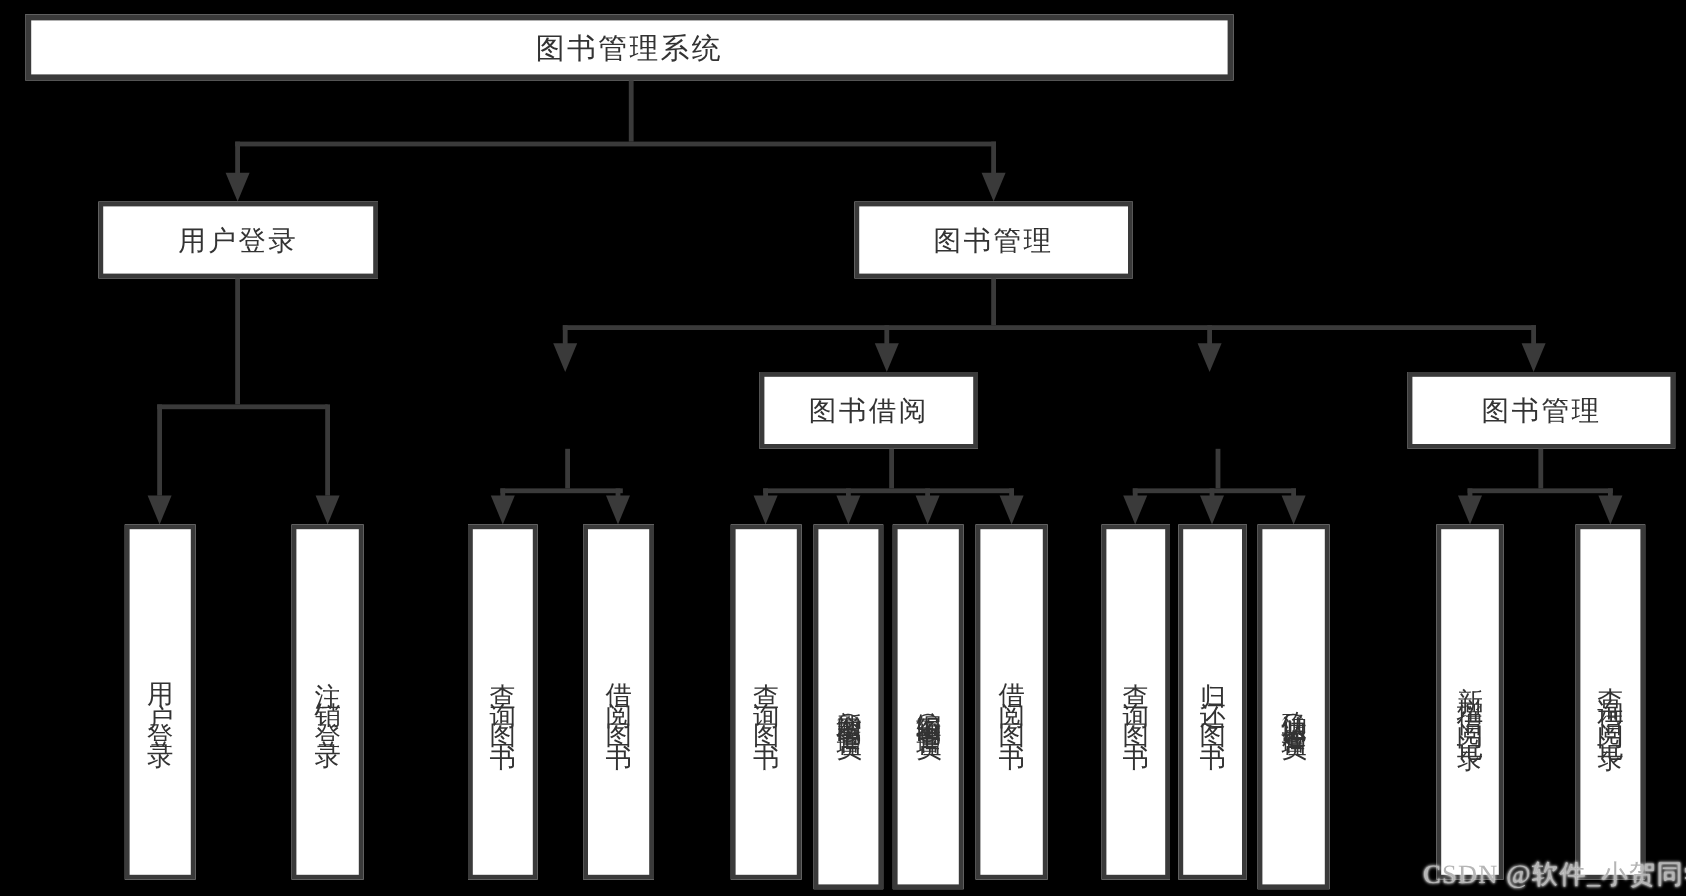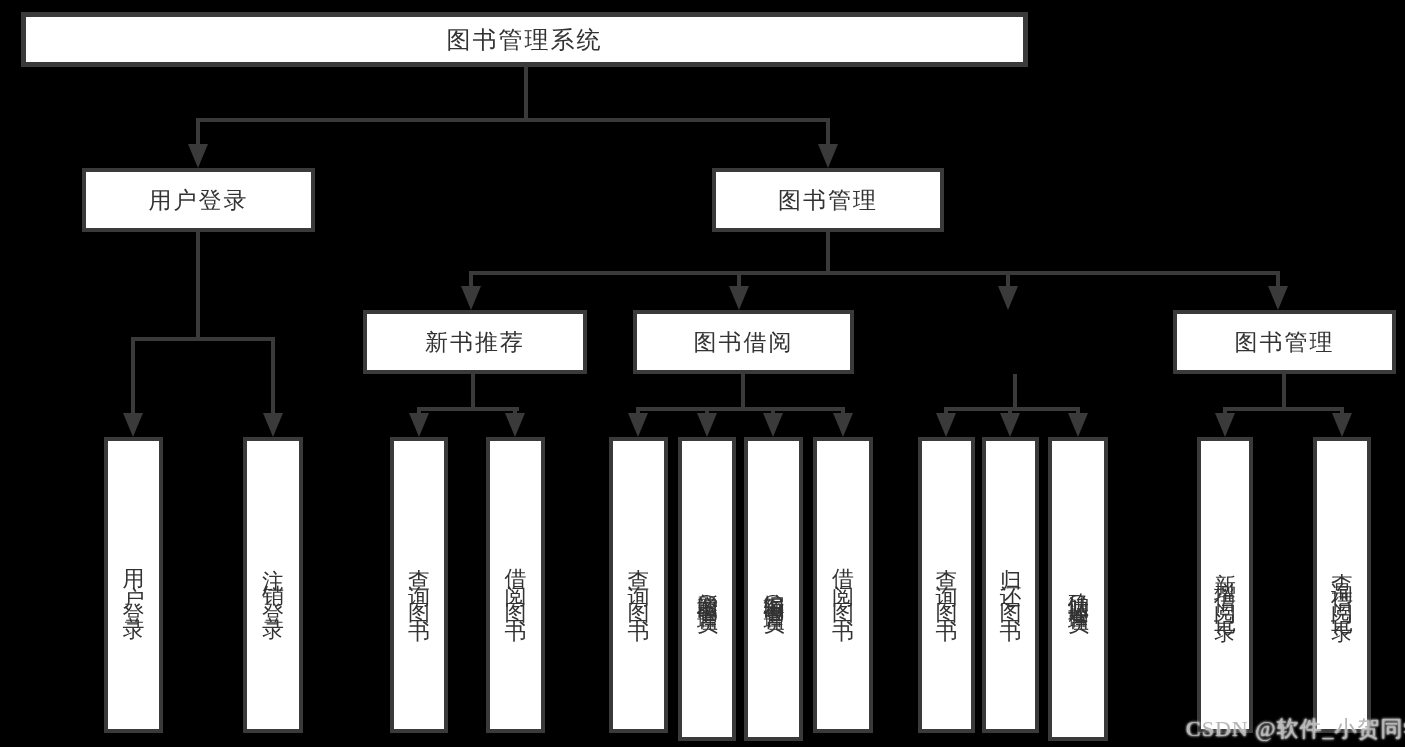--- a/index.html
+++ b/index.html
@@ -72,7 +72,6 @@
   <div class="vline" style="left:1276px;top:271px;height:17px;"></div>
   <div class="arrow" style="left:1268px;top:286px;"></div>
 
-  <div class="box" style="left:363px;top:310px;width:224px;height:64px;">新书推荐</div>
   <div class="box" style="left:633px;top:310px;width:221px;height:64px;">图书借阅</div>
   <div class="box" style="left:1173px;top:310px;width:223px;height:64px;">图书管理</div>
 

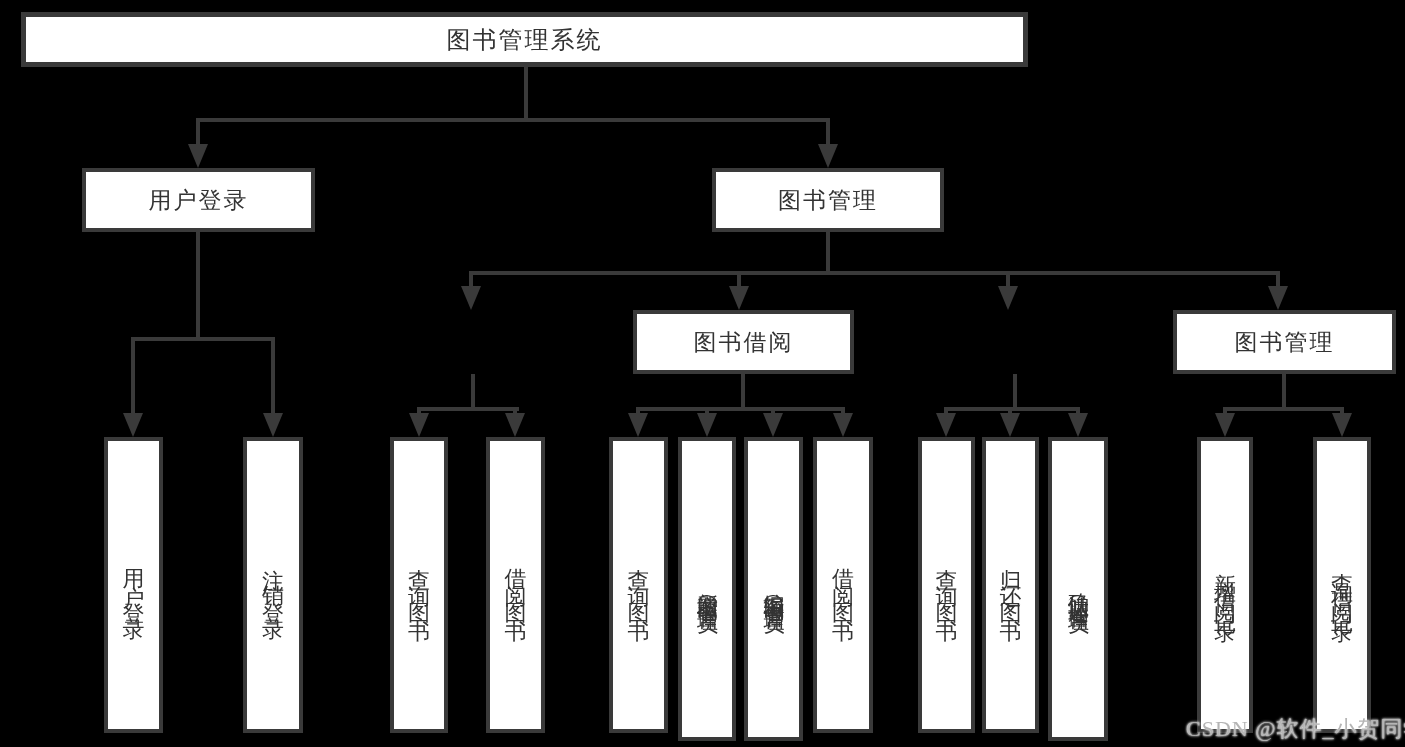--- a/index.html
+++ b/index.html
@@ -72,7 +72,7 @@
   <div class="vline" style="left:1276px;top:271px;height:17px;"></div>
   <div class="arrow" style="left:1268px;top:286px;"></div>
 
-  <div class="box" style="left:633px;top:310px;width:221px;height:64px;">图书借阅</div>
+  <div class="box" style="left:633px;top:310px;width:182px;height:64px;">图书借阅</div>
   <div class="box" style="left:1173px;top:310px;width:223px;height:64px;">图书管理</div>
 
   <div class="vline" style="left:471px;top:374px;height:33px;"></div>

